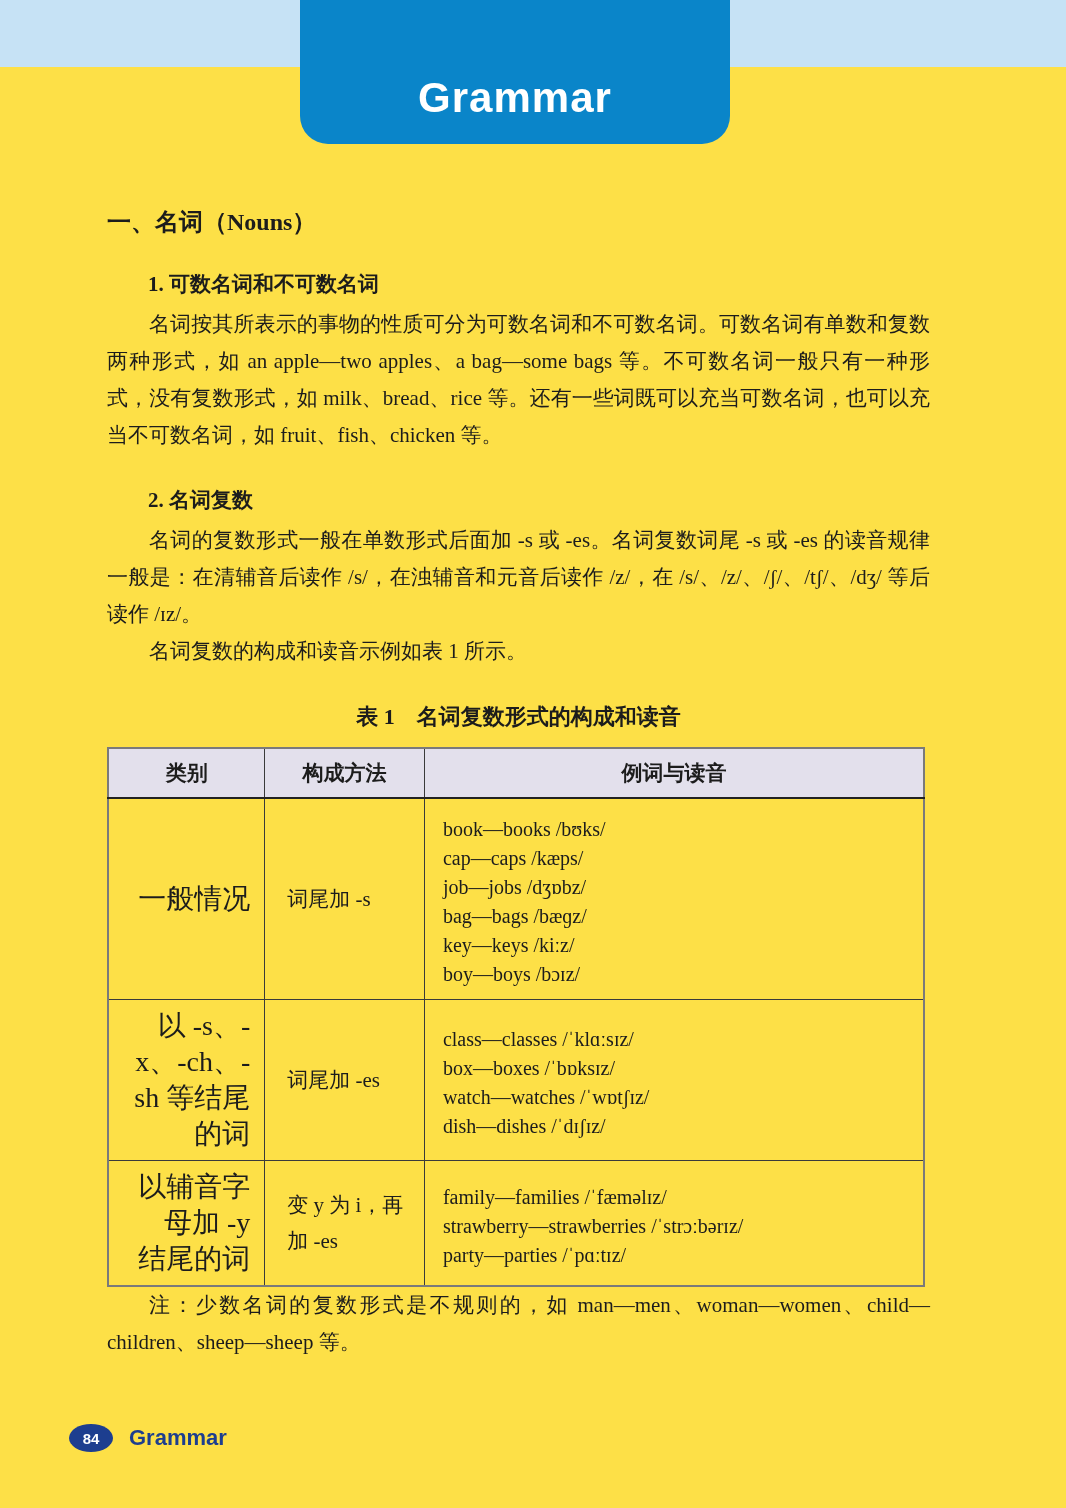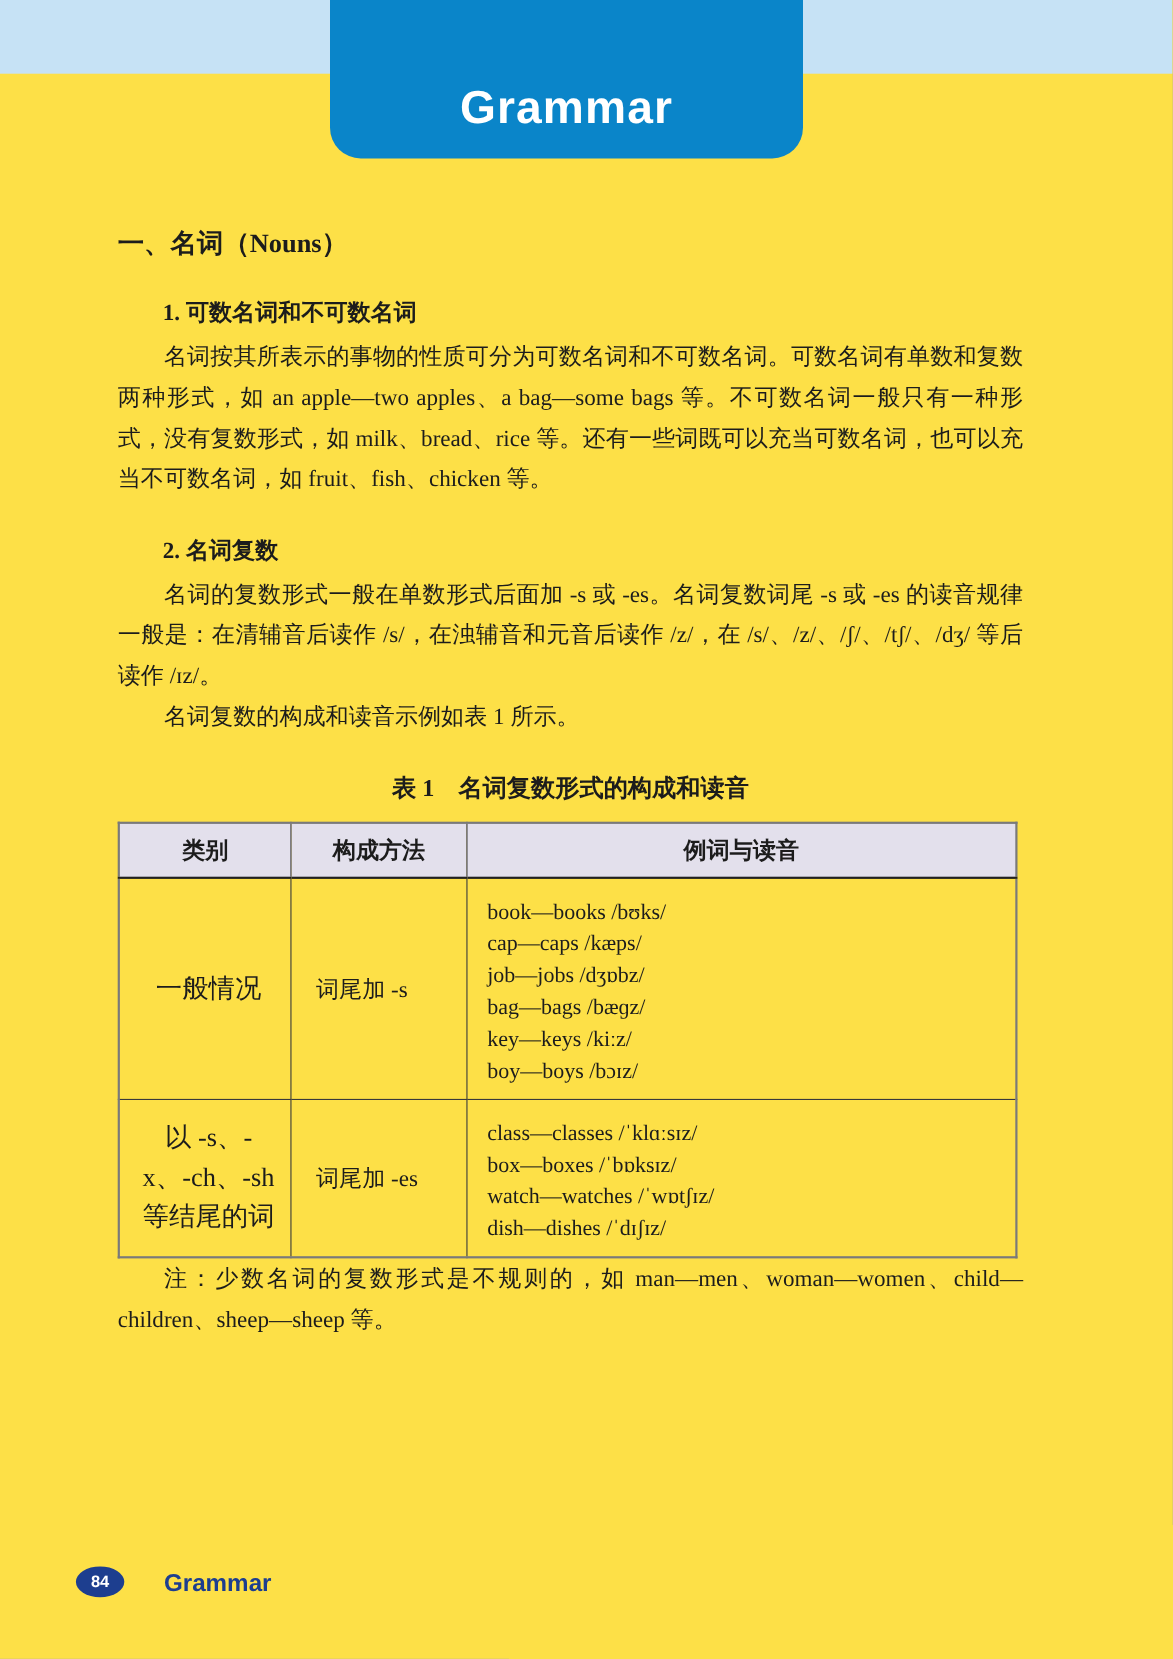--- a/index.html
+++ b/index.html
@@ -46,7 +46,7 @@
     text-align:center; border-bottom:2px solid #222;
   }
   col.c1{width:157px;} col.c2{width:160px;} col.c3{width:501px;}
-  td.cat{padding:8px 14px 8px 20px; font-size:24px; line-height:36px; text-align:center;}
+  td.cat{padding:8px 14px 8px 20px; font-size:28px; line-height:36px; text-align:right;}
   td.method{padding:8px 14px 8px 22px; font-size:21px; line-height:36px; text-align:left;}
   td.examples{padding:16px 14px 10px 18px; font-size:20px; line-height:29px; text-align:left;}
   tr.row-0{height:198px;} tr.row-1{height:142px;} tr.row-2{height:115px;}

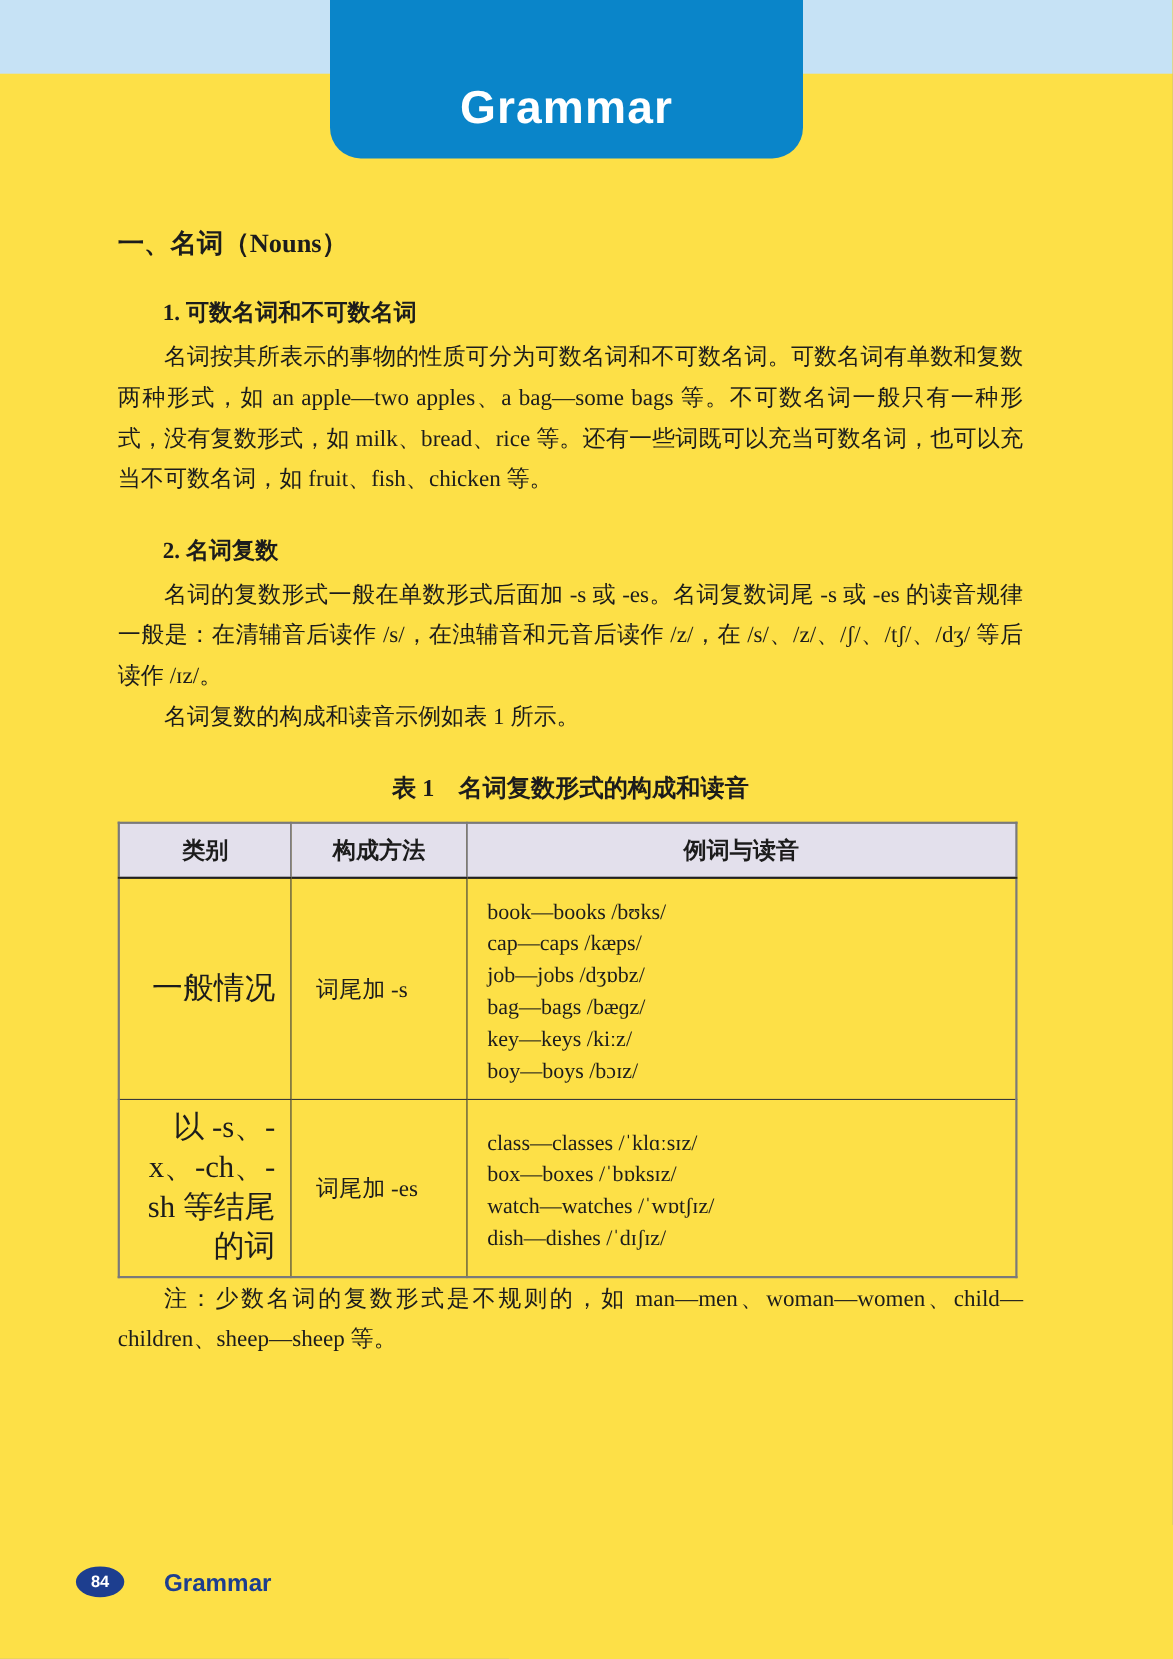--- a/index.html
+++ b/index.html
@@ -123,6 +123,15 @@
               <div>dish—dishes /ˈdɪʃɪz/</div>
             </td>
         </tr>
+        <tr class="row-2">
+          <td class="cat">以辅音字母加 -y 结尾的词</td>
+          <td class="method">变 y 为 i，再加 -es</td>
+          <td class="examples">
+              <div>family—families /ˈfæməlɪz/</div>
+              <div>strawberry—strawberries /ˈstrɔːbərɪz/</div>
+              <div>party—parties /ˈpɑːtɪz/</div>
+            </td>
+        </tr>
       </tbody>
     </table>
 

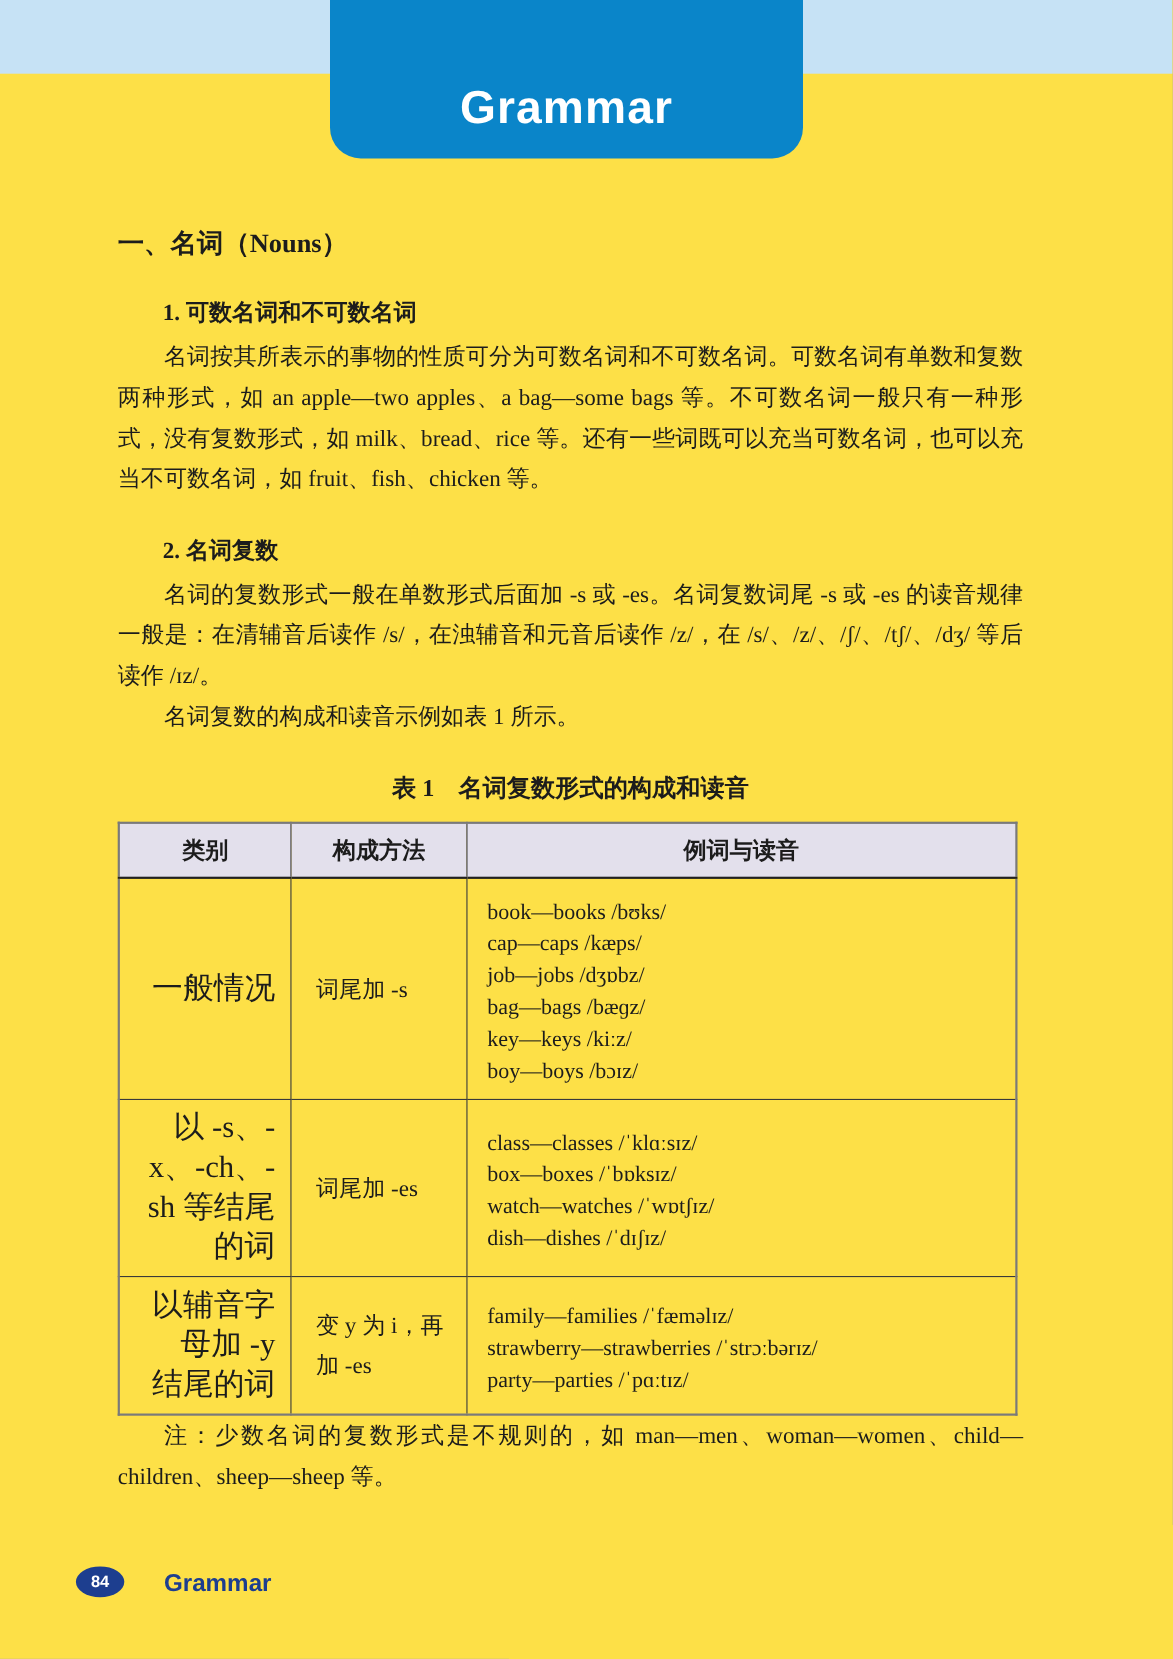--- a/index.html
+++ b/index.html
@@ -52,7 +52,7 @@
   tr.row-0{height:198px;} tr.row-1{height:142px;} tr.row-2{height:115px;}
   .note{text-indent:2em;}
   
-  .footer{position:absolute; left:69px; top:1424px; display:flex; align-items:flex-end;gap:20px;}
+  .footer{position:absolute; left:69px; top:1424px; display:flex; align-items:center;}
   .page-badge{
     width:44px; height:28px; background:var(--navy); border-radius:50%;
     display:flex; align-items:center; justify-content:center;

